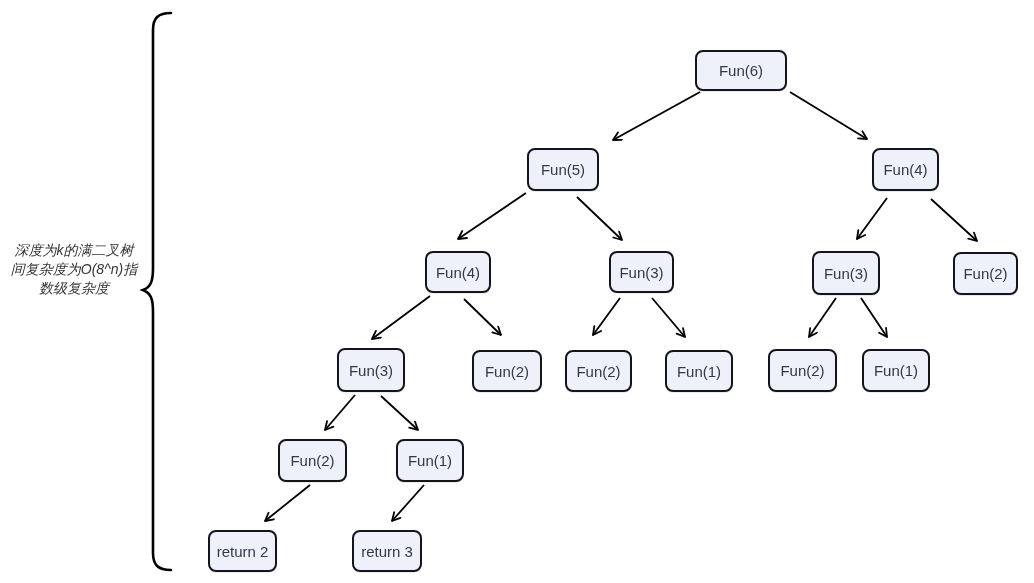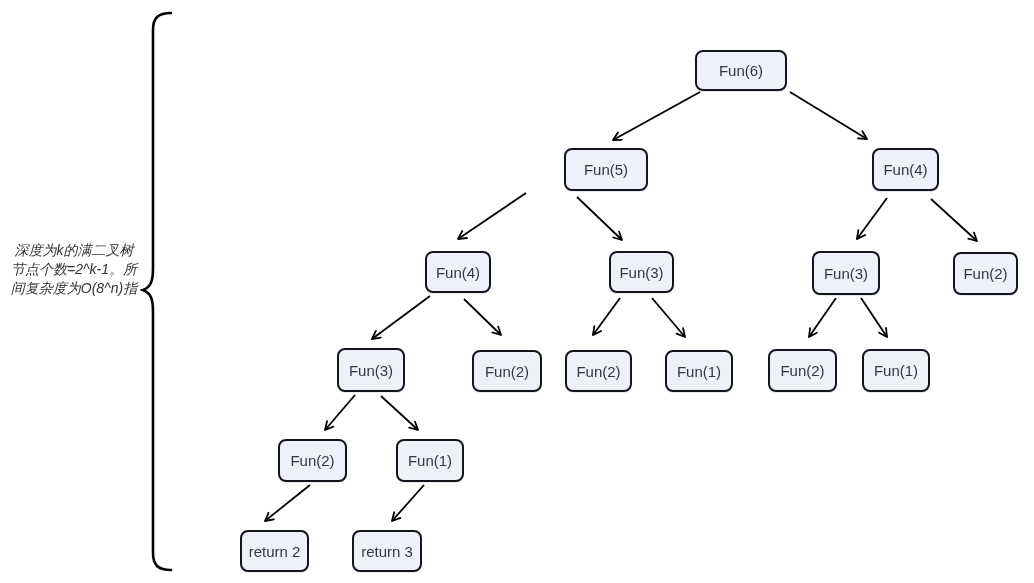--- a/index.html
+++ b/index.html
@@ -64,7 +64,7 @@
 
   <div id="nodes-layer">
       <div class="tree-node" style="left: 695px; top: 50px; width: 92px; height: 41px;">Fun(6)</div>
-      <div class="tree-node" style="left: 527px; top: 148px; width: 84px; height: 43px; margin-left: 37px;">Fun(5)</div>
+      <div class="tree-node" style="left: 527px; top: 148px; width: 72px; height: 43px;">Fun(5)</div>
       <div class="tree-node" style="left: 872px; top: 148px; width: 67px; height: 43px;">Fun(4)</div>
       <div class="tree-node" style="left: 425px; top: 251px; width: 66px; height: 42px;">Fun(4)</div>
       <div class="tree-node" style="left: 609px; top: 251px; width: 65px; height: 42px;">Fun(3)</div>

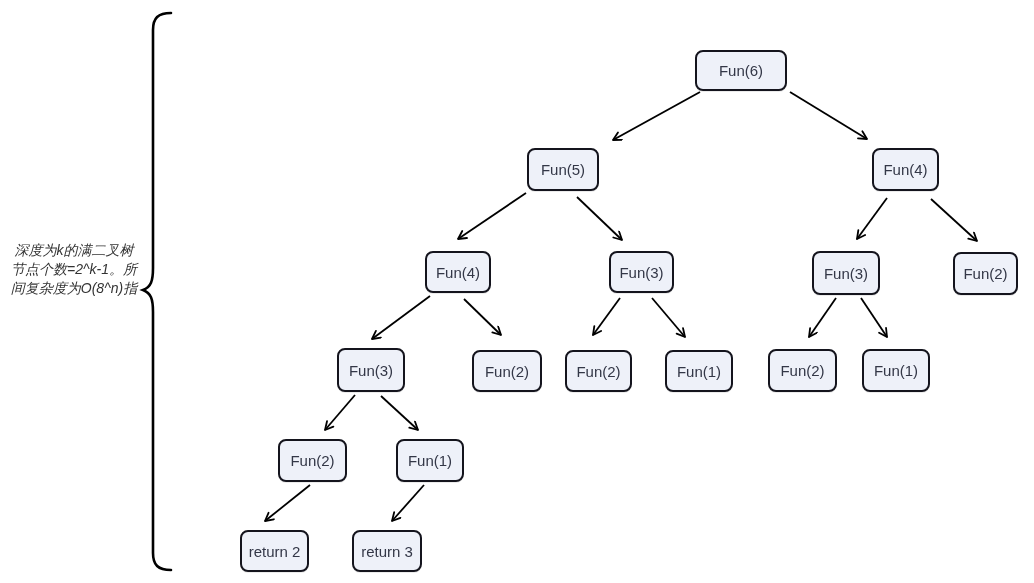--- a/index.html
+++ b/index.html
@@ -84,7 +84,6 @@
 
   <div id="annotation">
       <div class="ann-line">深度为k的满二叉树</div>
-      <div class="ann-line">节点个数=2^k-1。所</div>
       <div class="ann-line">间复杂度为O(8^n)指</div>
     </div>
 

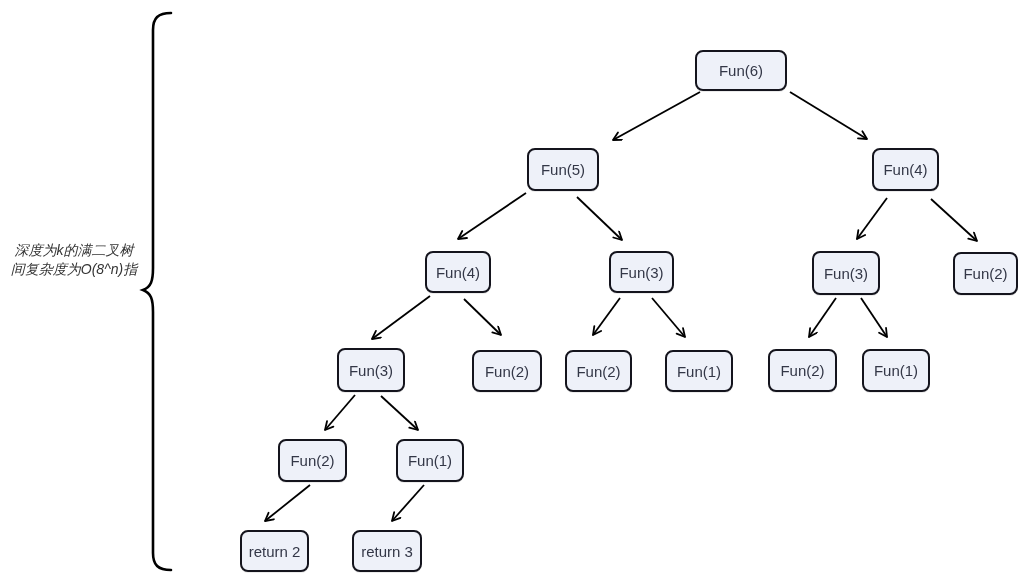--- a/index.html
+++ b/index.html
@@ -85,6 +85,7 @@
   <div id="annotation">
       <div class="ann-line">深度为k的满二叉树</div>
       <div class="ann-line">间复杂度为O(8^n)指</div>
+      <div class="ann-line">数级复杂度</div>
     </div>
 
 </div>

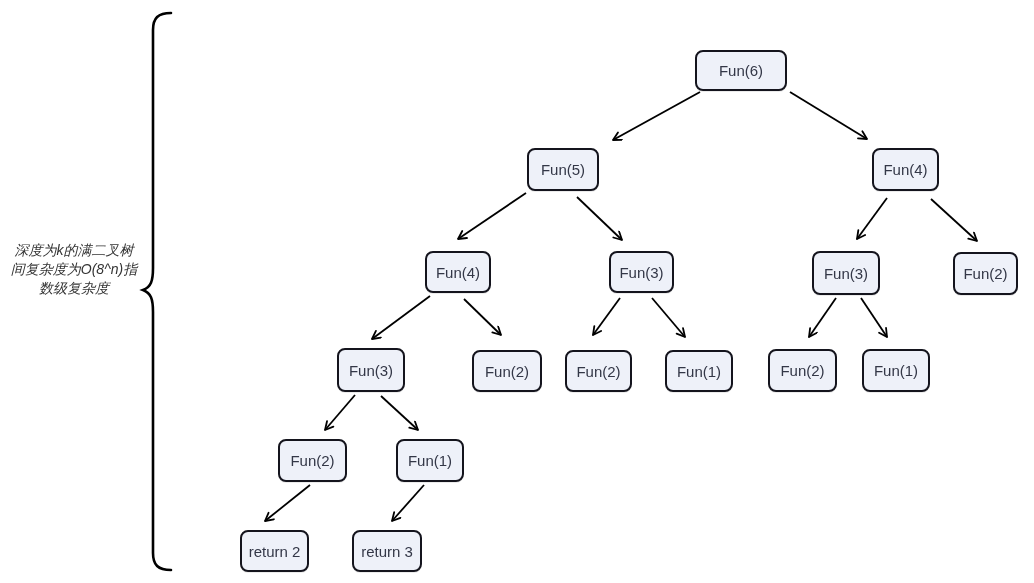--- a/index.html
+++ b/index.html
@@ -78,7 +78,7 @@
       <div class="tree-node" style="left: 862px; top: 349px; width: 68px; height: 43px;">Fun(1)</div>
       <div class="tree-node" style="left: 278px; top: 439px; width: 69px; height: 43px;">Fun(2)</div>
       <div class="tree-node" style="left: 396px; top: 439px; width: 68px; height: 43px;">Fun(1)</div>
-      <div class="tree-node" style="left: 240px; top: 530px; width: 69px; height: 42px;">return 2</div>
+      <div class="tree-node" style="left: 208px; top: 530px; width: 69px; height: 42px;">return 2</div>
       <div class="tree-node" style="left: 352px; top: 530px; width: 70px; height: 42px;">return 3</div>
     </div>
 

